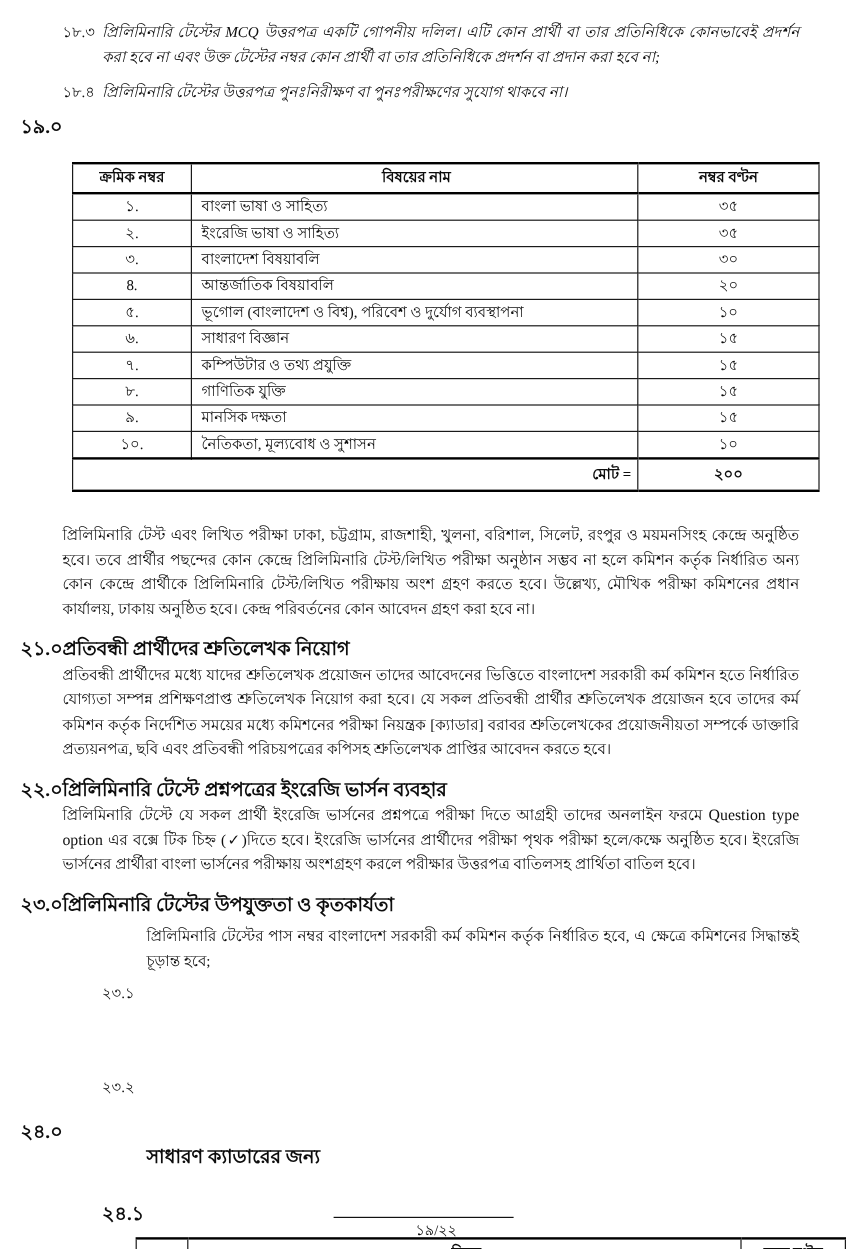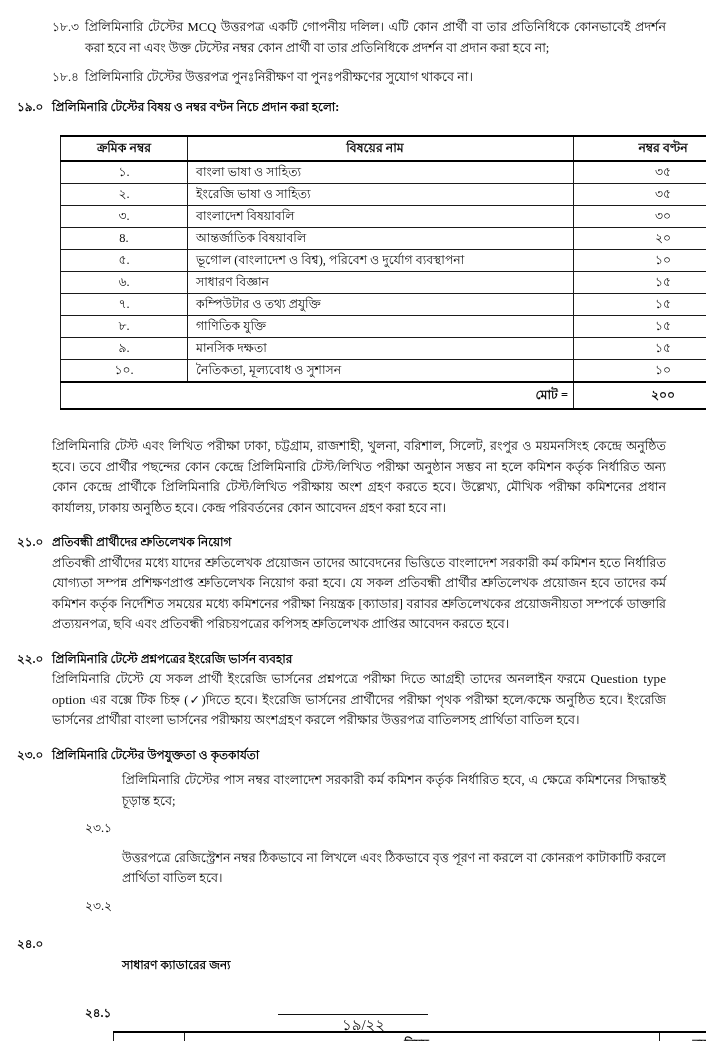--- a/index.html
+++ b/index.html
@@ -51,7 +51,7 @@
 
   
   .lvl2 > .num { width: 33px; margin-left: 52px; }
-  .lvl2 > .body-txt { margin-right: 40px; }
+  .lvl2 > .body-txt { margin-right: 40px; font-style: italic; }
 
   
   .lvl3 > .num { width: 37px; margin-left: 85px; margin-top: 48px; }

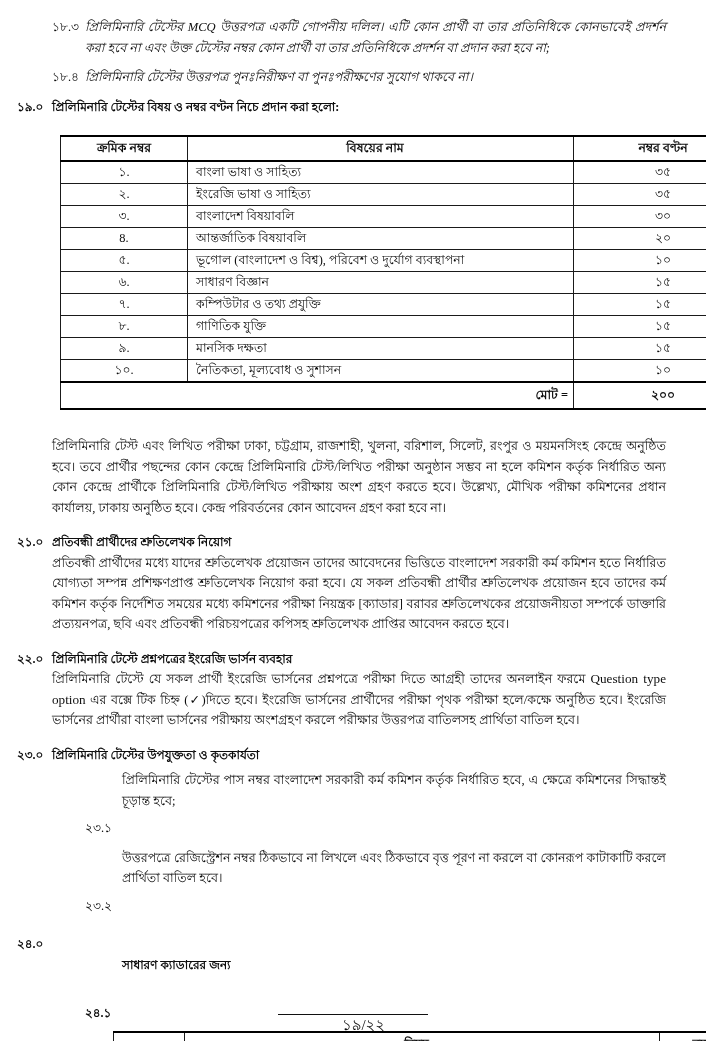--- a/index.html
+++ b/index.html
@@ -59,7 +59,7 @@
 
   .heading {
     font-weight: bold;
-    font-size: 12px;
+    font-size: 16px;
     line-height: 20.5px;
   }
   .para {

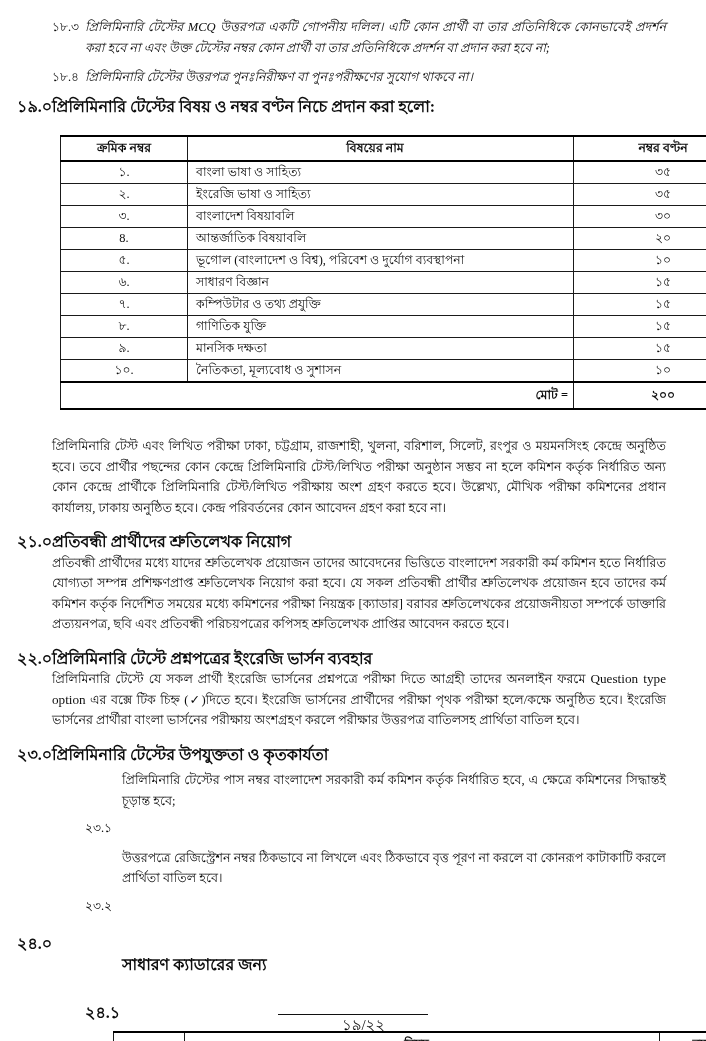--- a/index.html
+++ b/index.html
@@ -166,7 +166,6 @@
 
   <div class="clause lvl1">
     <div class="num heading">১৯.০</div>
-    <div class="body-txt heading">প্রিলিমিনারি টেস্টের বিষয় ও নম্বর বণ্টন নিচে প্রদান করা হলো:</div>
   </div>
 
   <div style="height:18px"></div>

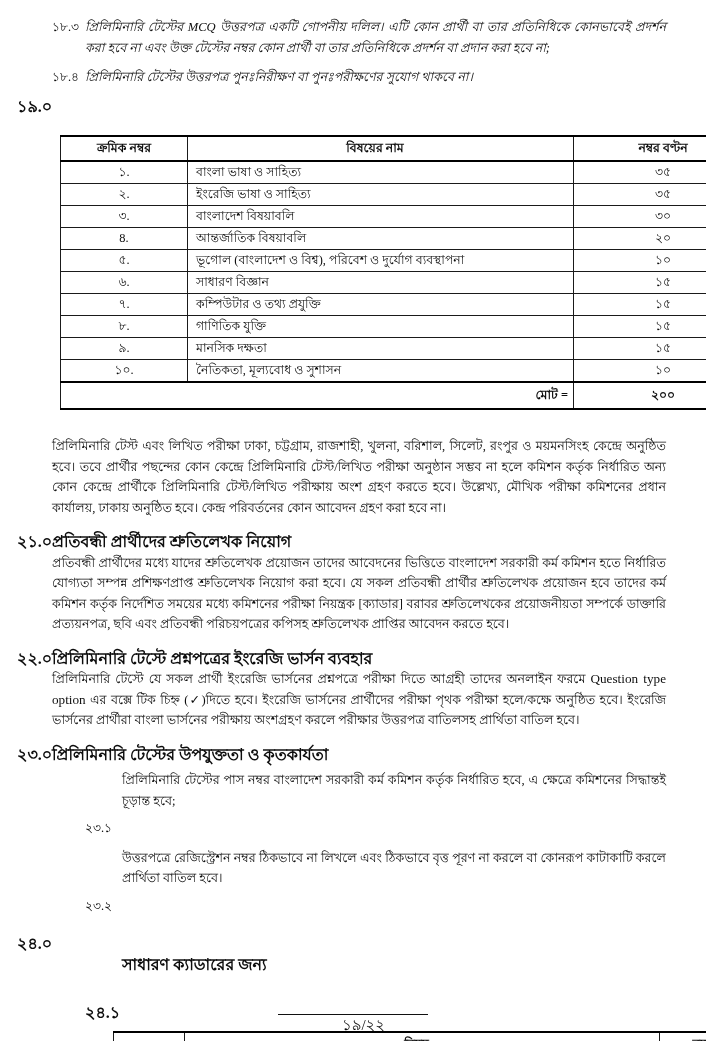--- a/index.html
+++ b/index.html
@@ -96,7 +96,7 @@
     text-align: center;
     border-top: 2px solid #000;
     border-bottom: 2px solid #000;
-    padding: 3px 19px;
+    padding: 3px 5px;
   }
   .t1 {
     margin-left: 60px;

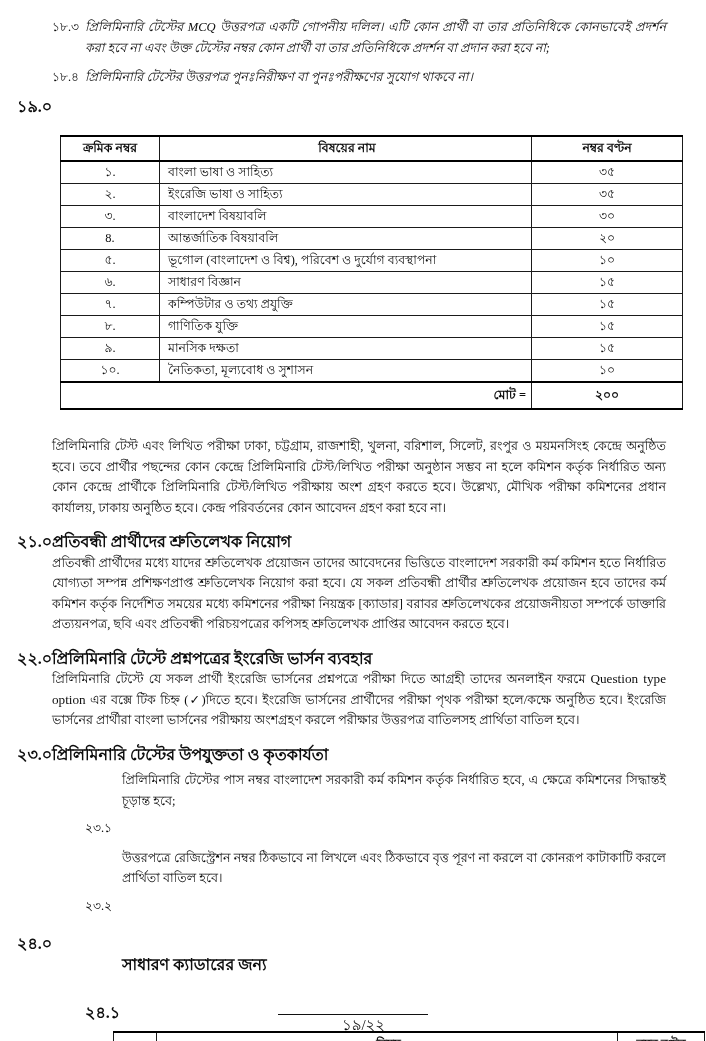--- a/index.html
+++ b/index.html
@@ -276,7 +276,6 @@
 
   <div class="clause lvl3">
     <div class="num">২৩.২</div>
-    <div class="body-txt">উত্তরপত্রে রেজিস্ট্রেশন নম্বর ঠিকভাবে না লিখলে এবং ঠিকভাবে বৃত্ত পূরণ না করলে বা কোনরূপ কাটাকাটি করলে প্রার্থিতা বাতিল হবে।</div>
   </div>
 
   <div style="height:18px"></div>

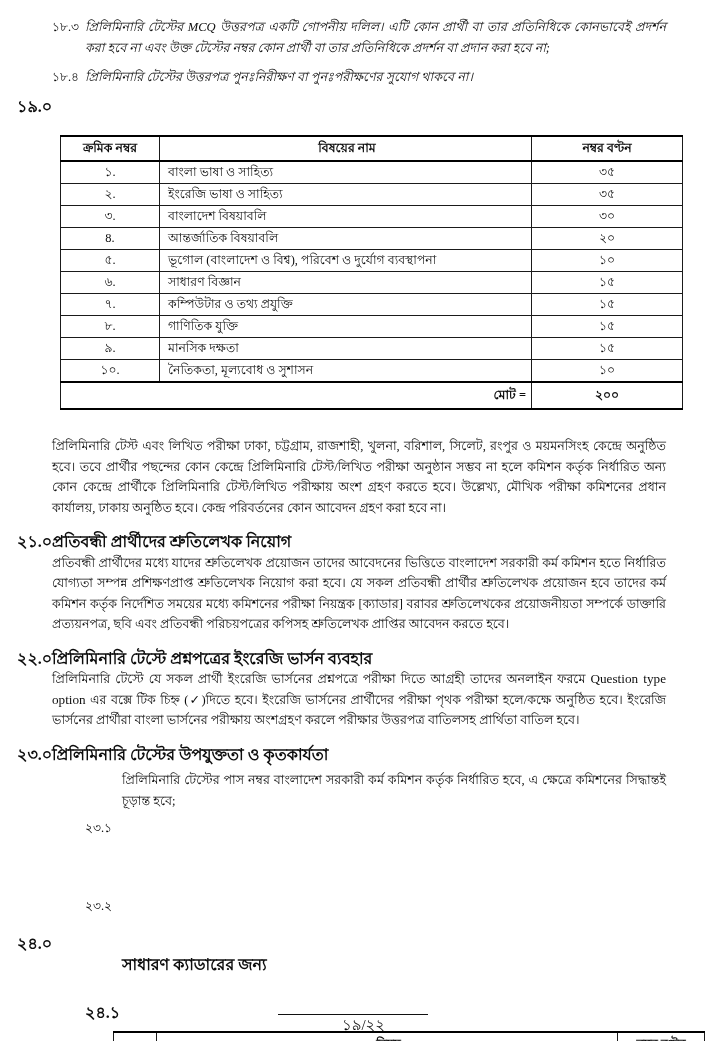--- a/index.html
+++ b/index.html
@@ -138,7 +138,7 @@
     height: 0;
   }
   .footer-num {
-    font-size: 15px;
+    font-size: 12px;
     line-height: 16px;
     padding-left: 21px;
   }

